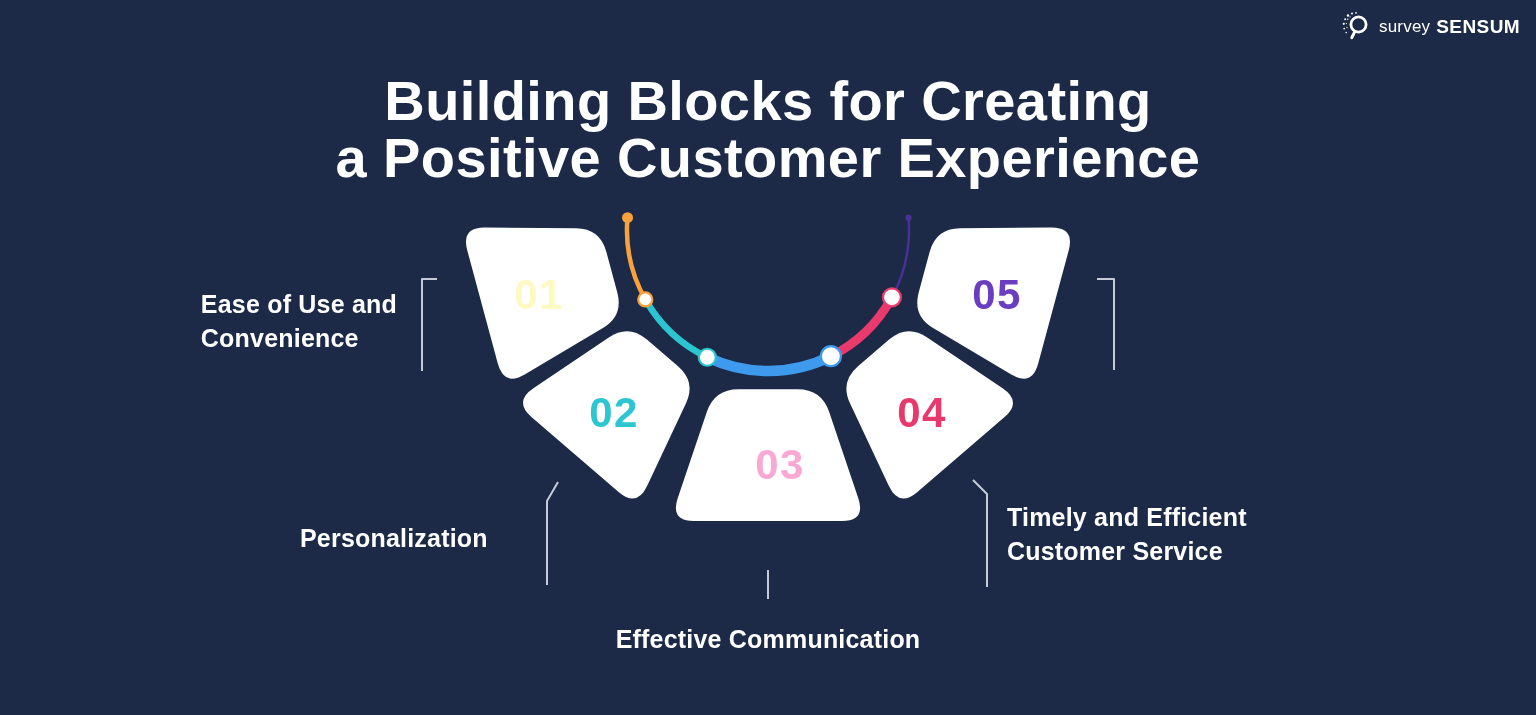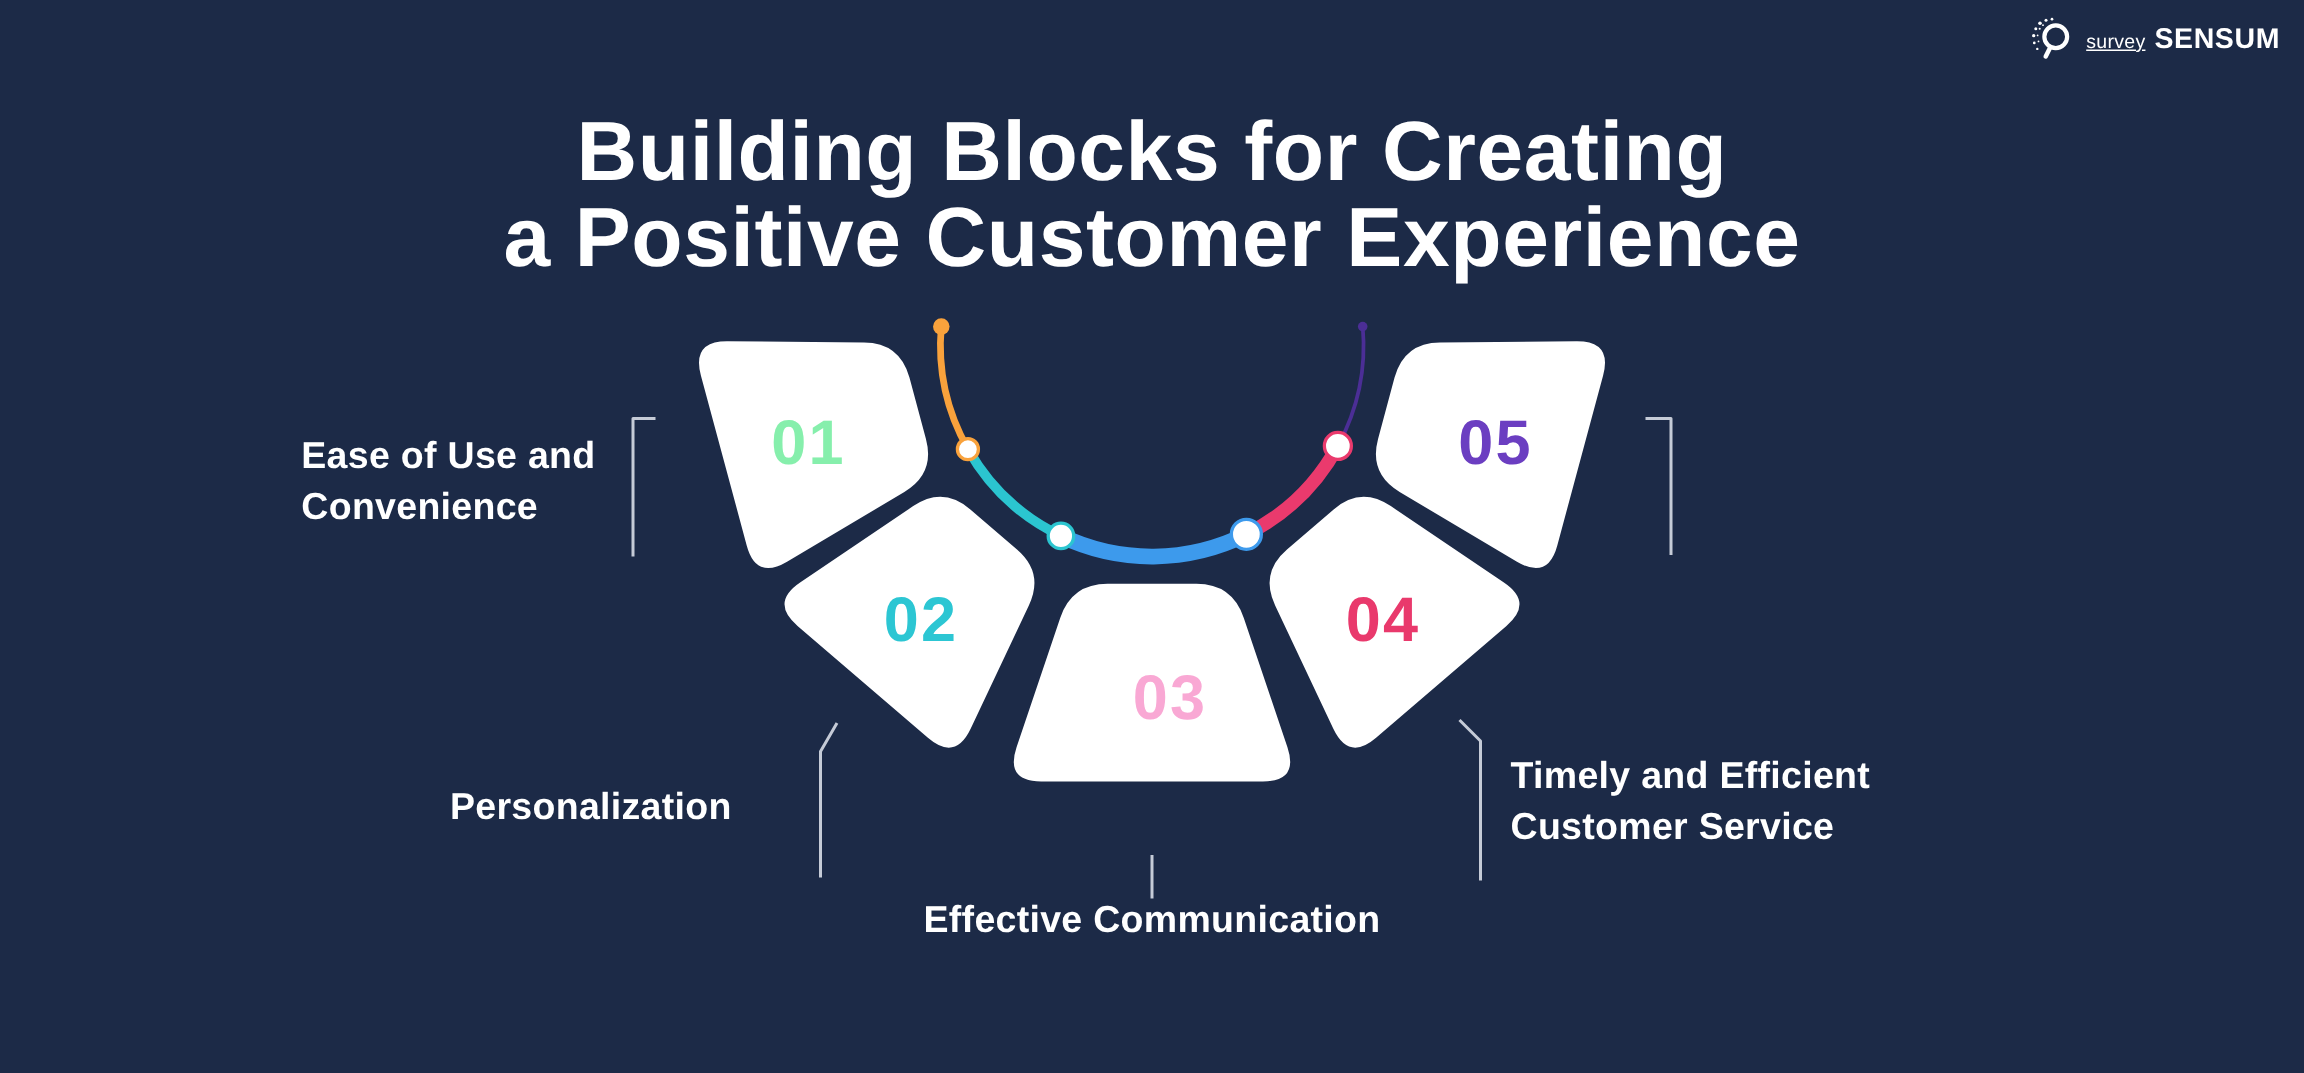--- a/index.html
+++ b/index.html
@@ -17,7 +17,7 @@
   .title span{display:block;}
   
   .logo{position:absolute;top:11px;right:16px;display:flex;align-items:center;gap:6px;color:#fff;}
-  .logo-survey{font-weight:400;font-size:13px;letter-spacing:.2px;text-decoration:underline;}
+  .logo-survey{font-weight:400;font-size:17px;letter-spacing:.2px;}
   .logo-sensum{font-weight:800;font-size:19px;letter-spacing:.4px;}
   
   .block-num{

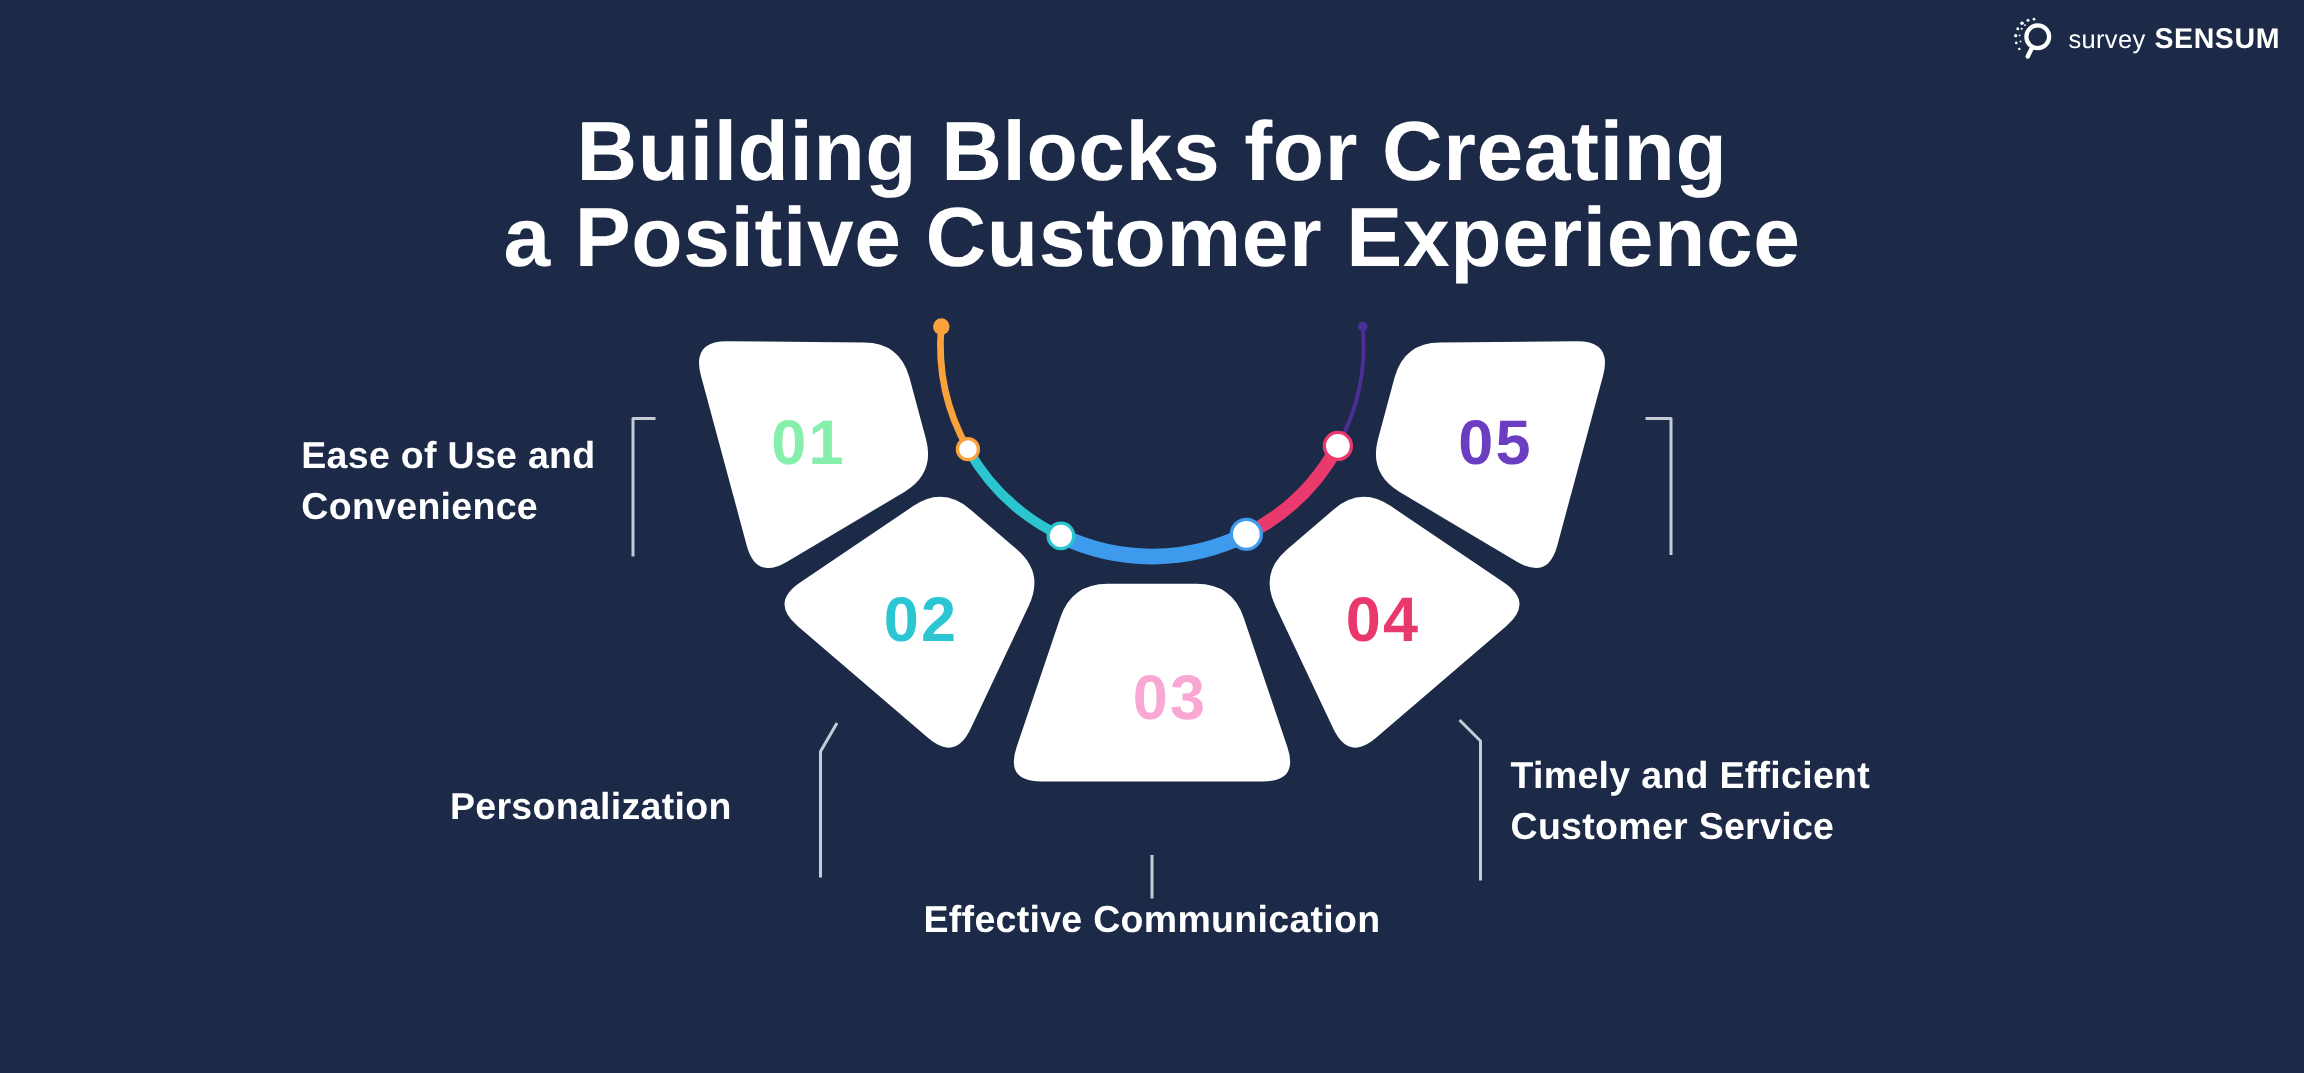--- a/index.html
+++ b/index.html
@@ -97,7 +97,7 @@
       <circle cx="908.4634524309361" cy="217.7110402725802" r="3.2" fill="#4B2E96"></circle>
     </svg>
 
-  <div class="block-num n1" style="color: #86efac;">01</div>
+  <div class="block-num n1" style="color: #fef9c3;">01</div>
   <div class="block-num n2" style="color: rgb(44, 198, 211);">02</div>
   <div class="block-num n3" style="color: #f9a8d4; margin-left: 12px;">03</div>
   <div class="block-num n4" style="color: rgb(233, 57, 108);">04</div>

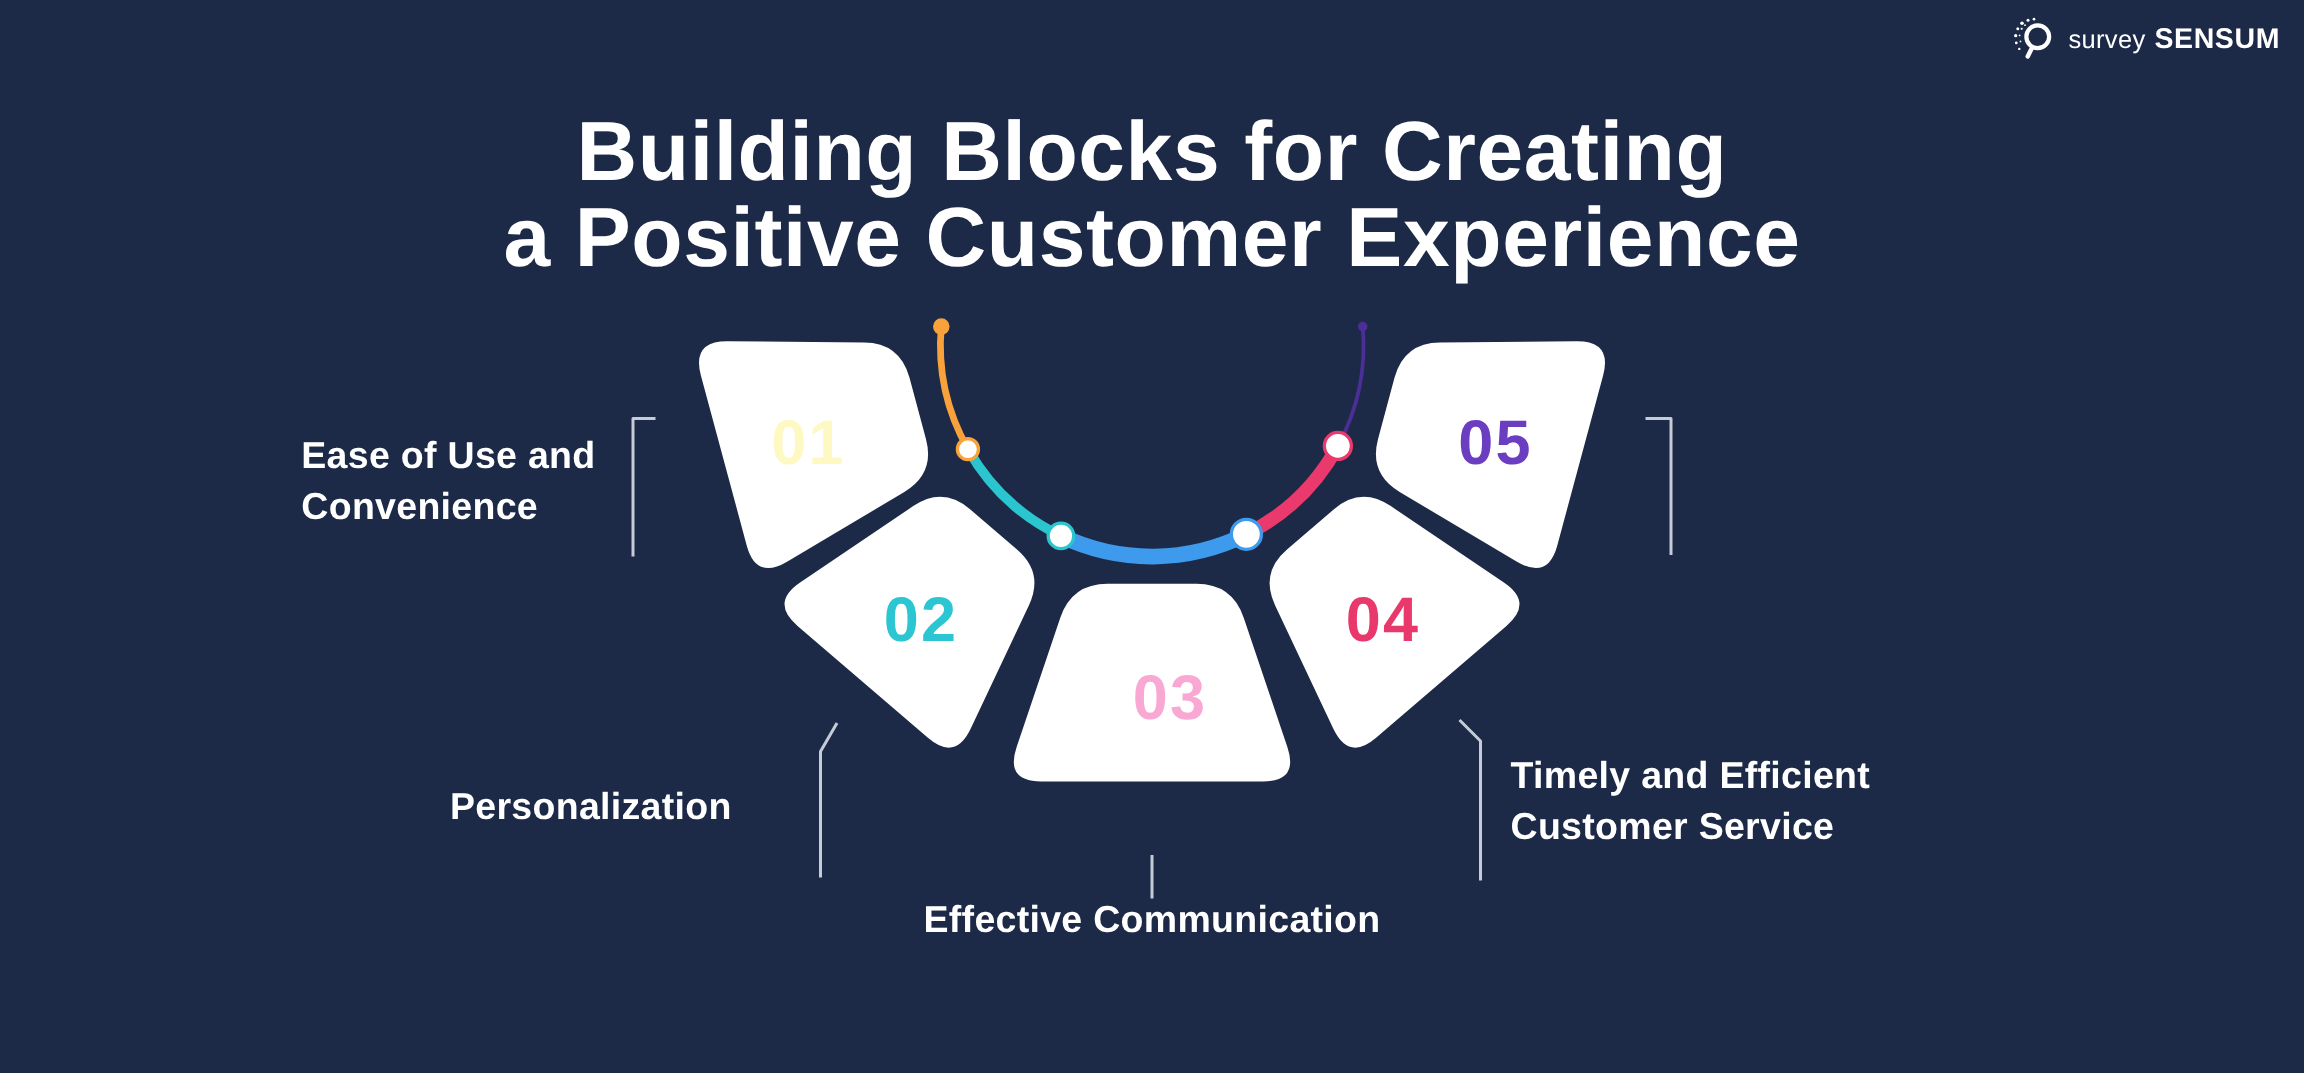--- a/index.html
+++ b/index.html
@@ -37,7 +37,7 @@
   .side-label span{display:block;}
   .lab-ease{right:1139px;top:287px;text-align:left;}
   .lab-pers{left:300px;top:521px;}
-  .lab-eff{left:768px;top:596px;transform:translateX(-50%);}
+  .lab-eff{left:768px;top:622px;transform:translateX(-50%);}
   .lab-tim{left:1007px;top:500px;}
   .lab-cons{left:1140px;top:287px;}
 </style>

